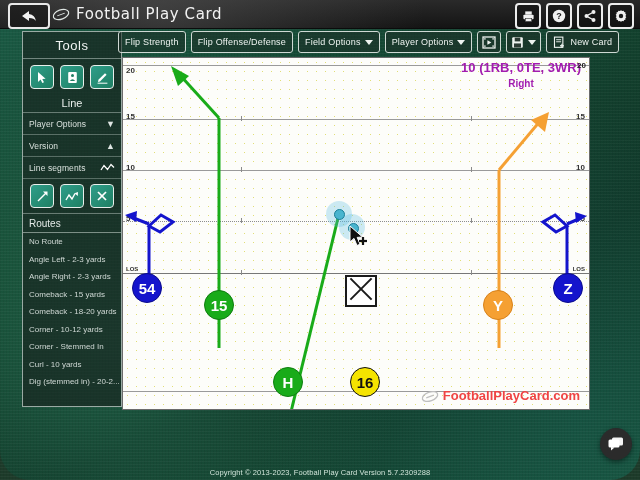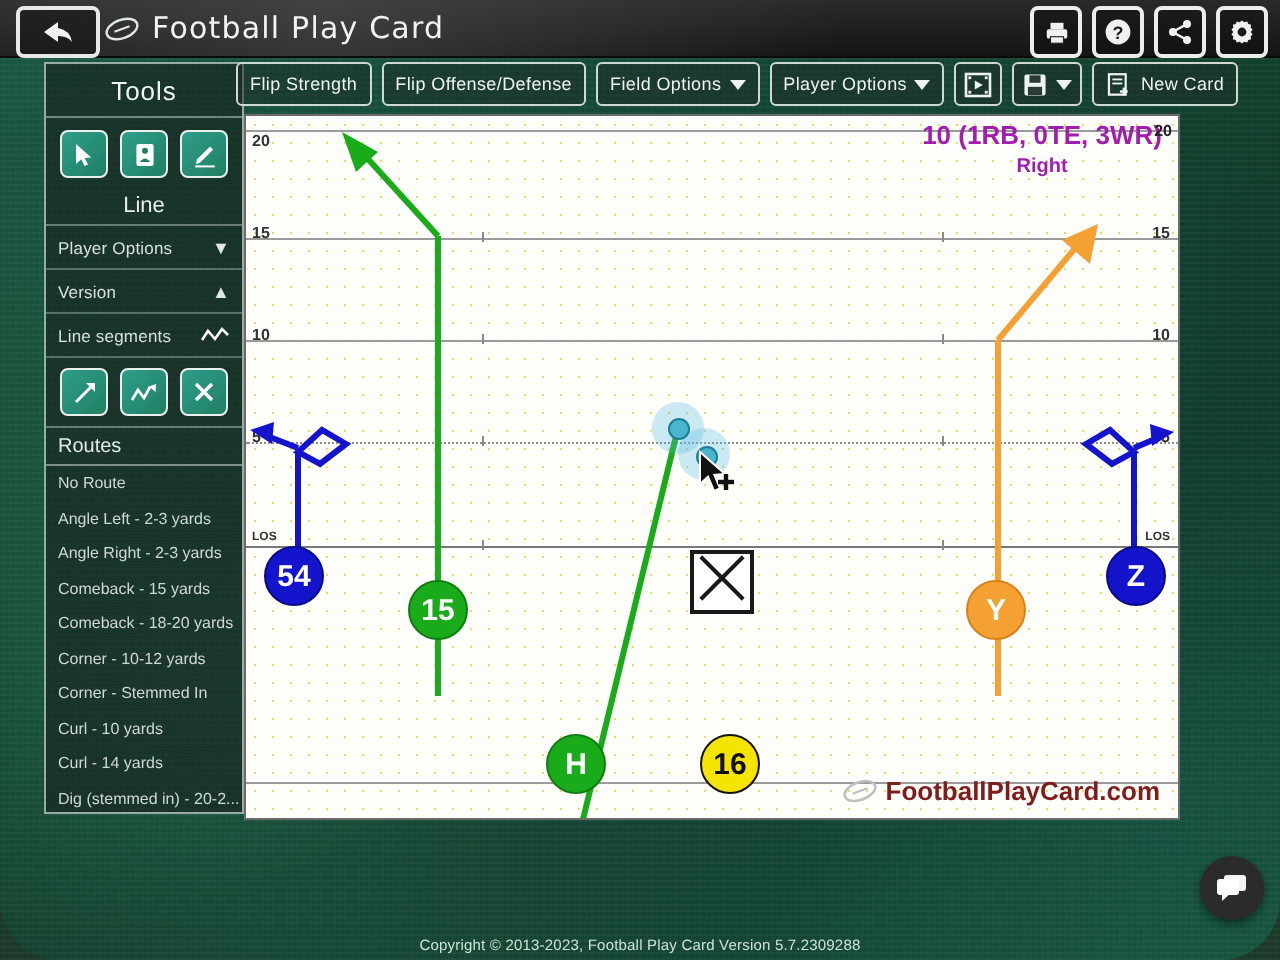--- a/index.html
+++ b/index.html
@@ -332,7 +332,6 @@
         <div class="sb-item">Corner - 10-12 yards</div>
         <div class="sb-item">Corner - Stemmed In</div>
         <div class="sb-item">Curl - 10 yards</div>
-        <div class="sb-item">Curl - 14 yards</div>
         <div class="sb-item">Dig (stemmed in) - 20-2...</div>
       </div>
   </div>

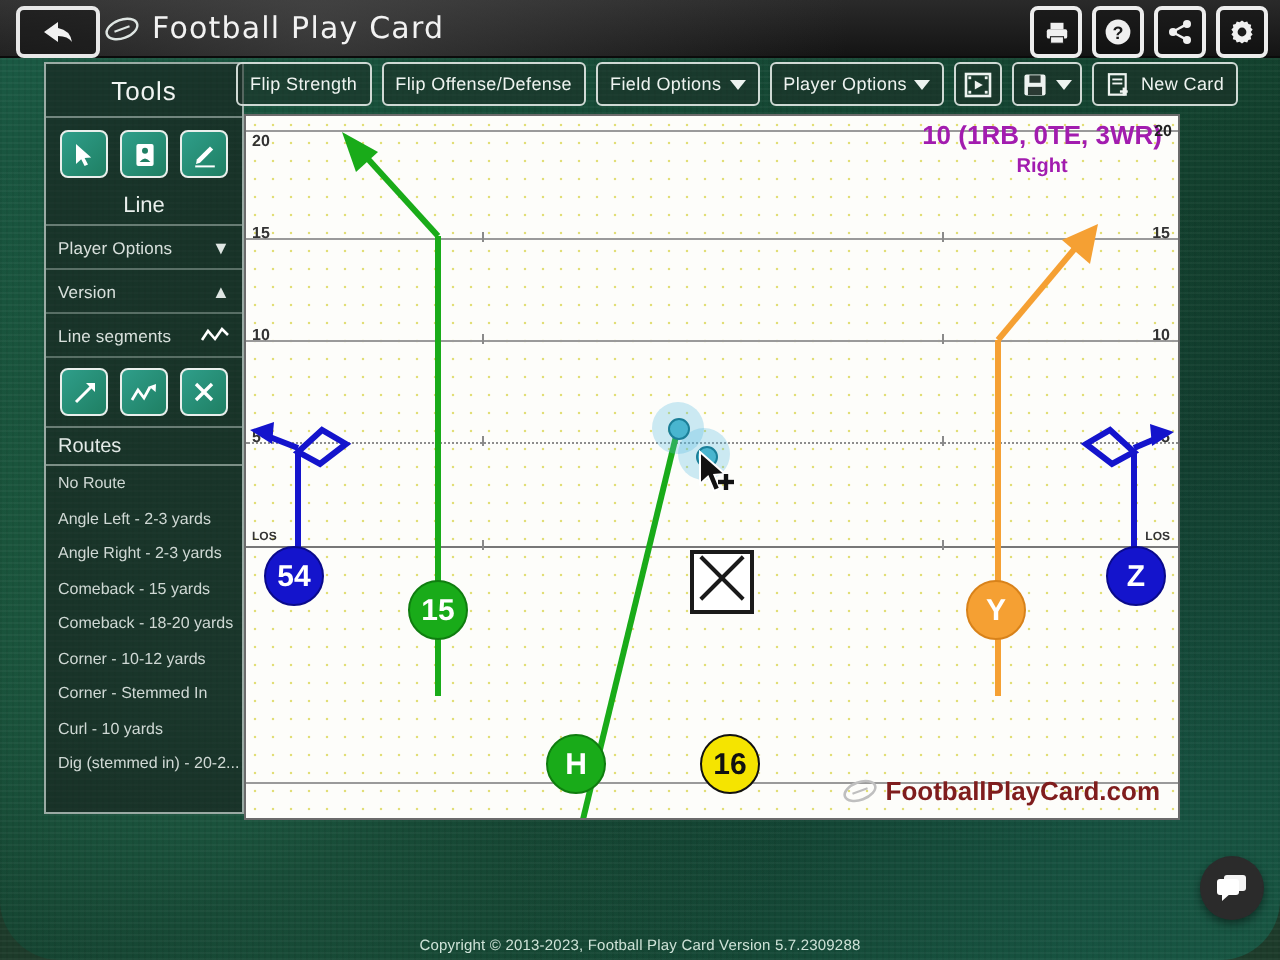--- a/index.html
+++ b/index.html
@@ -141,8 +141,8 @@
   .xbox:before{transform:rotate(45deg);}
   .xbox:after{transform:rotate(-45deg);}
   .watermark{
-    position:absolute;right:9px;bottom:6px;display:flex;align-items:center;gap:4px;
-    color:#7f1d1d;font-size:13px;font-weight:bold;
+    position:absolute;right:9px;bottom:6px;display:flex;align-items:flex-end;gap:4px;
+    color:#ef4444;font-size:13px;font-weight:bold;
   }
   .handle{
     position:absolute;width:9px;height:9px;border-radius:50%;

